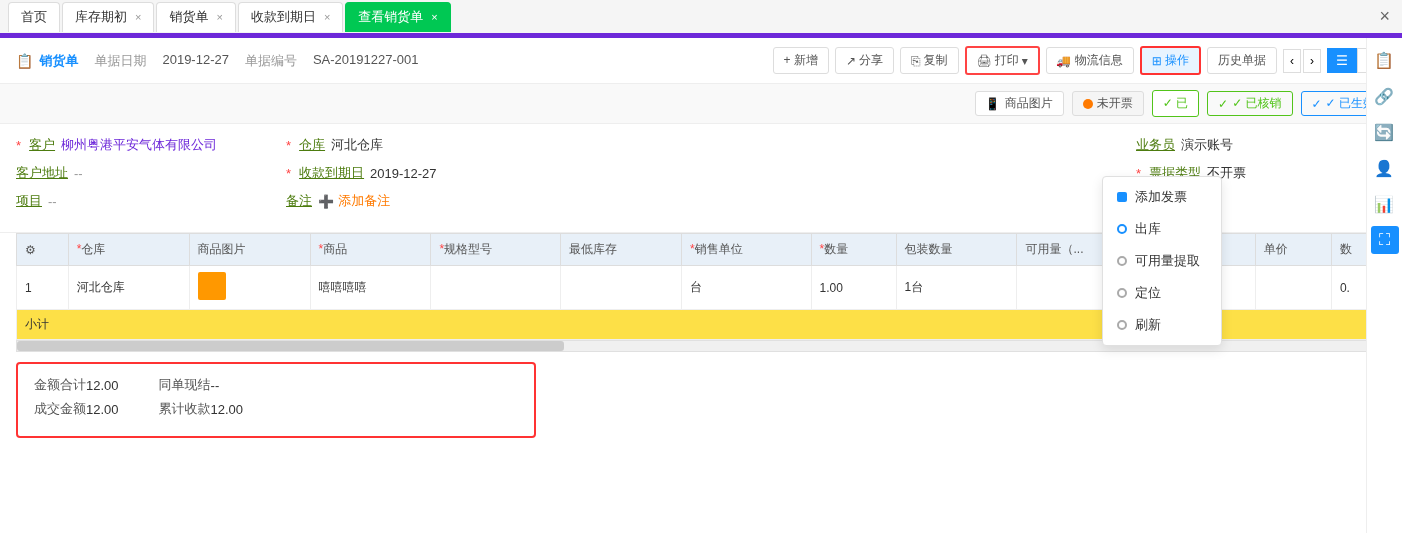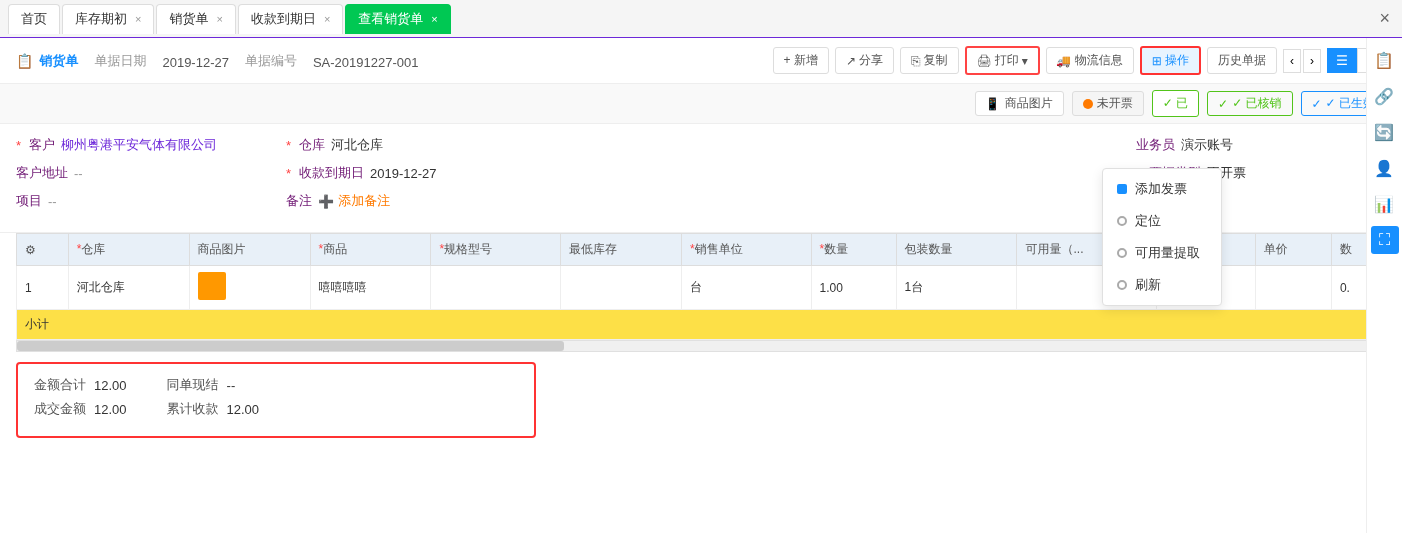--- a/index.html
+++ b/index.html
@@ -7,7 +7,7 @@
 
     
     .tab-bar {
-      display: flex; align-items: center; background: #f5f5f5; border-bottom: 1px solid #6d28d9;
+      display: flex; align-items: center; background: #f5f5f5; border-bottom: 5px solid #6d28d9;
       padding: 0 8px; height: 38px; gap: 2px;
     }
     .tab-item {

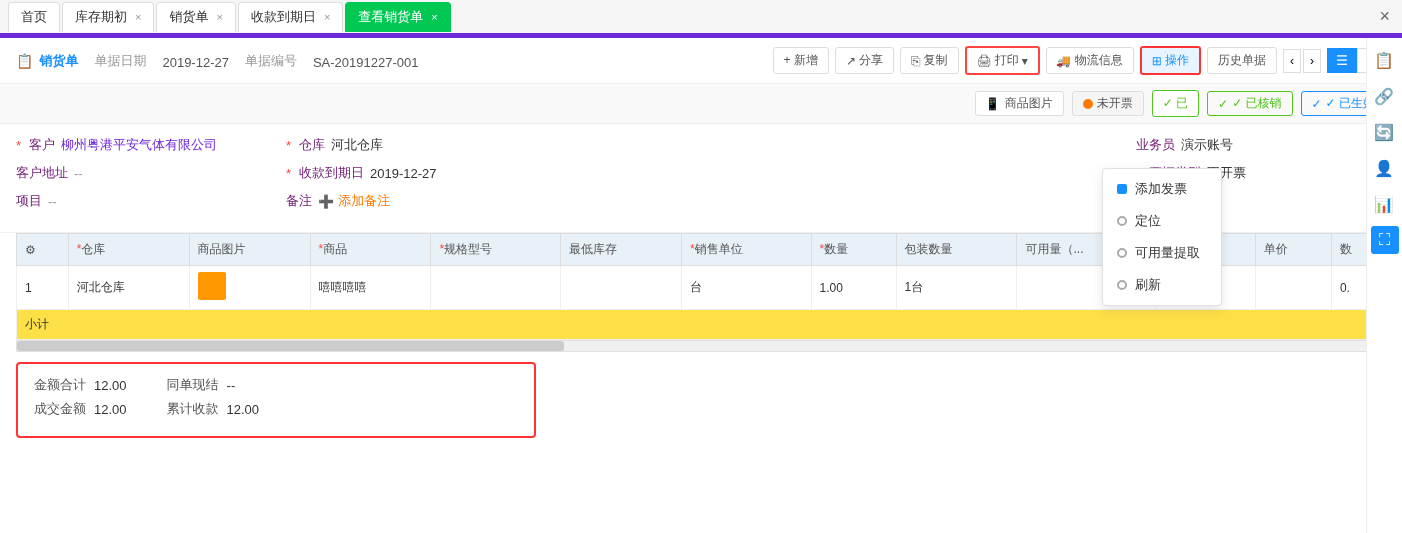--- a/index.html
+++ b/index.html
@@ -30,7 +30,7 @@
     }
     .doc-title { display: flex; align-items: center; gap: 6px; font-weight: bold; color: #1890ff; }
     .doc-icon { color: #1890ff; font-size: 14px; }
-    .doc-meta { display: flex; align-items: flex-end; gap: 16px; font-size: 13px; color: #555; }
+    .doc-meta { display: flex; align-items: flex-start; gap: 16px; font-size: 13px; color: #555; }
     .doc-meta-label { color: #999; }
     .doc-actions {
       margin-left: auto; display: flex; align-items: center; gap: 6px;

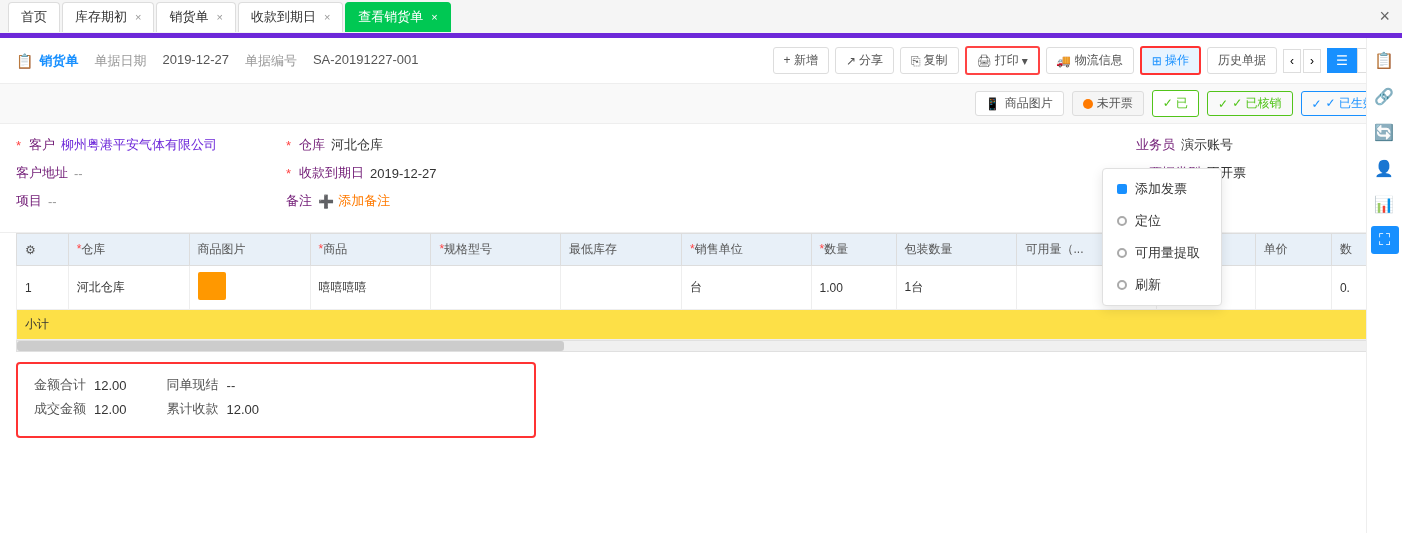--- a/index.html
+++ b/index.html
@@ -74,7 +74,7 @@
     .form-section { padding: 12px 16px; border-bottom: 1px solid #eee; }
     .form-row { display: flex; align-items: center; margin-bottom: 10px; gap: 20px; flex-wrap: wrap; }
     .form-field { display: flex; align-items: center; gap: 6px; min-width: 250px; }
-    .field-label { color: #701a75; white-space: nowrap; }
+    .field-label { color: #4d7c0f; white-space: nowrap; text-decoration: underline; }
     .field-required { color: #ff4444; margin-right: 2px; }
     .field-value { color: #333; }
     .field-link { color: #6d28d9; cursor: pointer; font-family: Liberation Mono, monospace; }

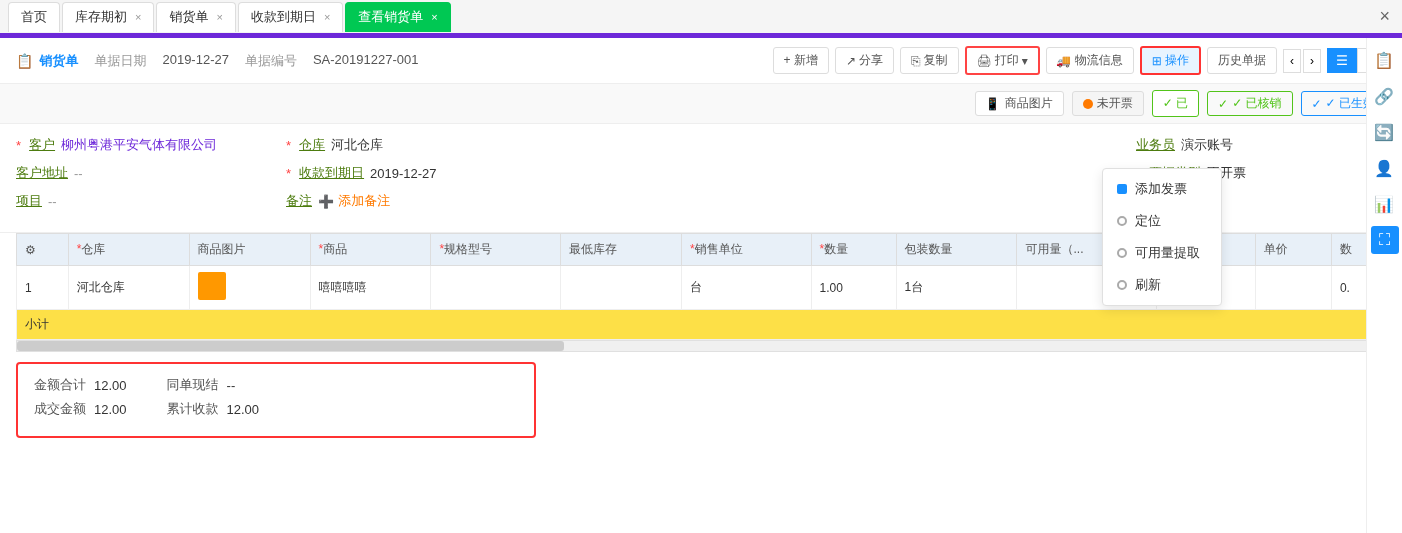--- a/index.html
+++ b/index.html
@@ -123,7 +123,7 @@
 
     
     .dropdown-menu {
-      position: absolute; top: 130px; right: 180px; background: #fff;
+      position: absolute; top: 138px; right: 180px; background: #fff;
       border: 1px solid #e0e0e0; border-radius: 4px; box-shadow: 0 4px 12px rgba(0,0,0,0.1);
       z-index: 100; min-width: 120px; padding: 4px 0;
     }

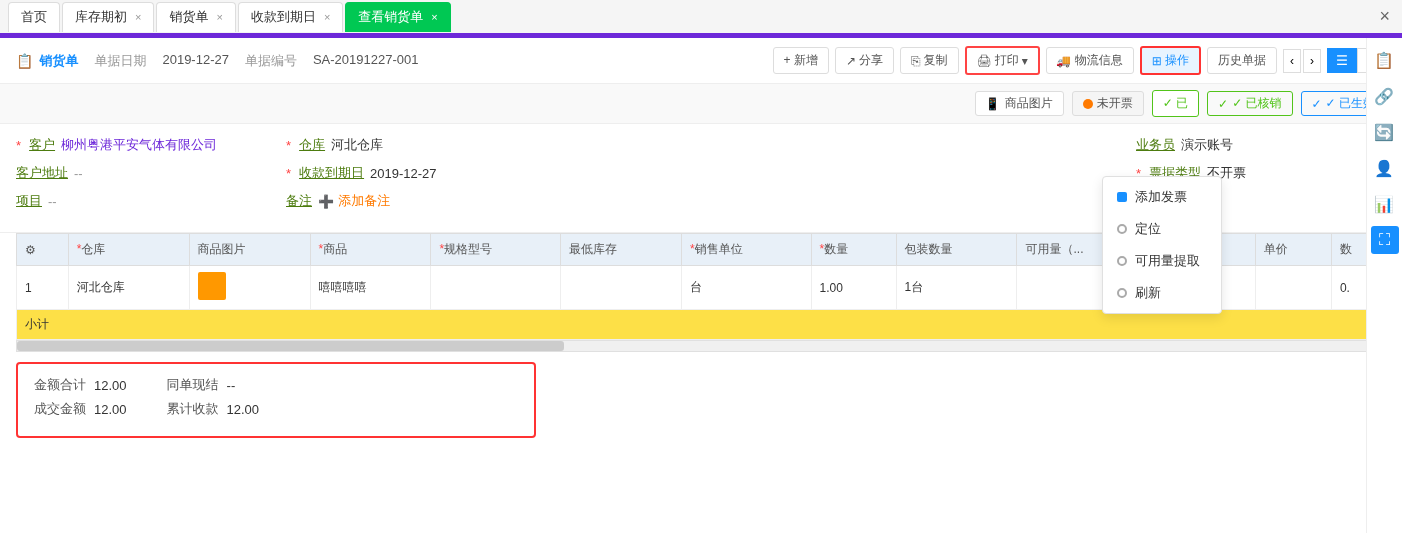--- a/index.html
+++ b/index.html
@@ -373,6 +373,10 @@
       <span>添加发票</span>
     </div>
     <div class="dropdown-item">
+      <span class="dot-radio"></span>
+      <span>出库</span>
+    </div>
+    <div class="dropdown-item">
       <span class="dot-radio-empty"></span>
       <span>定位</span>
     </div>

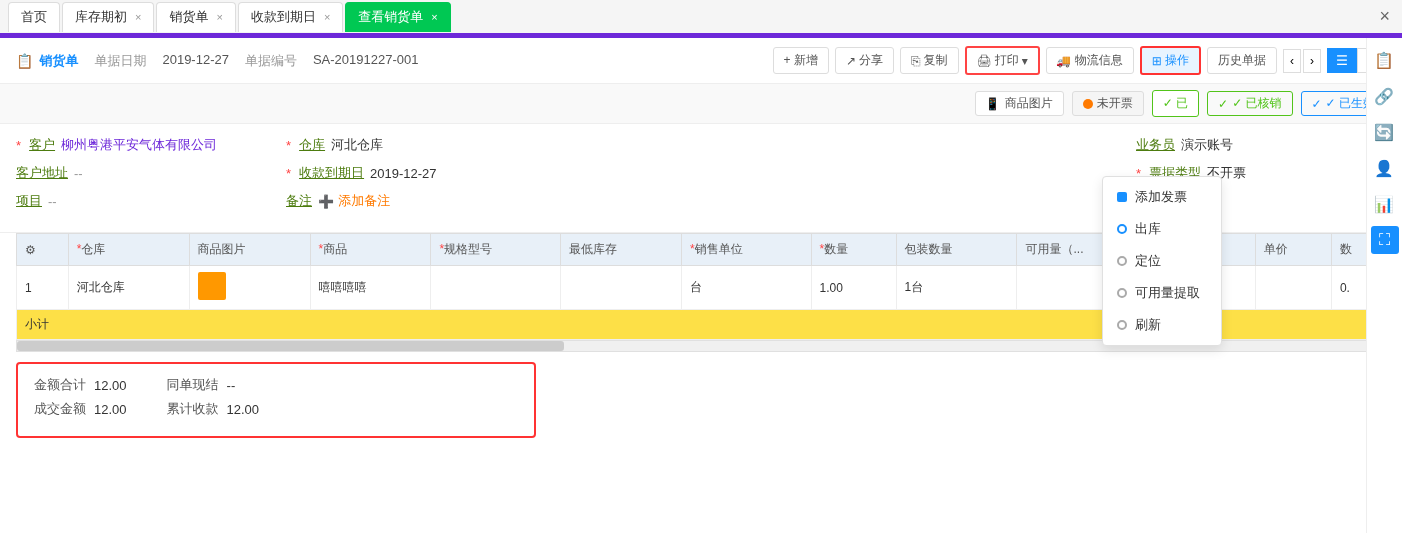--- a/index.html
+++ b/index.html
@@ -378,11 +378,11 @@
     </div>
     <div class="dropdown-item">
       <span class="dot-radio-empty"></span>
-      <span>定位</span>
+      <span>可用量提取</span>
     </div>
     <div class="dropdown-item">
       <span class="dot-radio-empty"></span>
-      <span>可用量提取</span>
+      <span>定位</span>
     </div>
     <div class="dropdown-item">
       <span class="dot-radio-empty"></span>

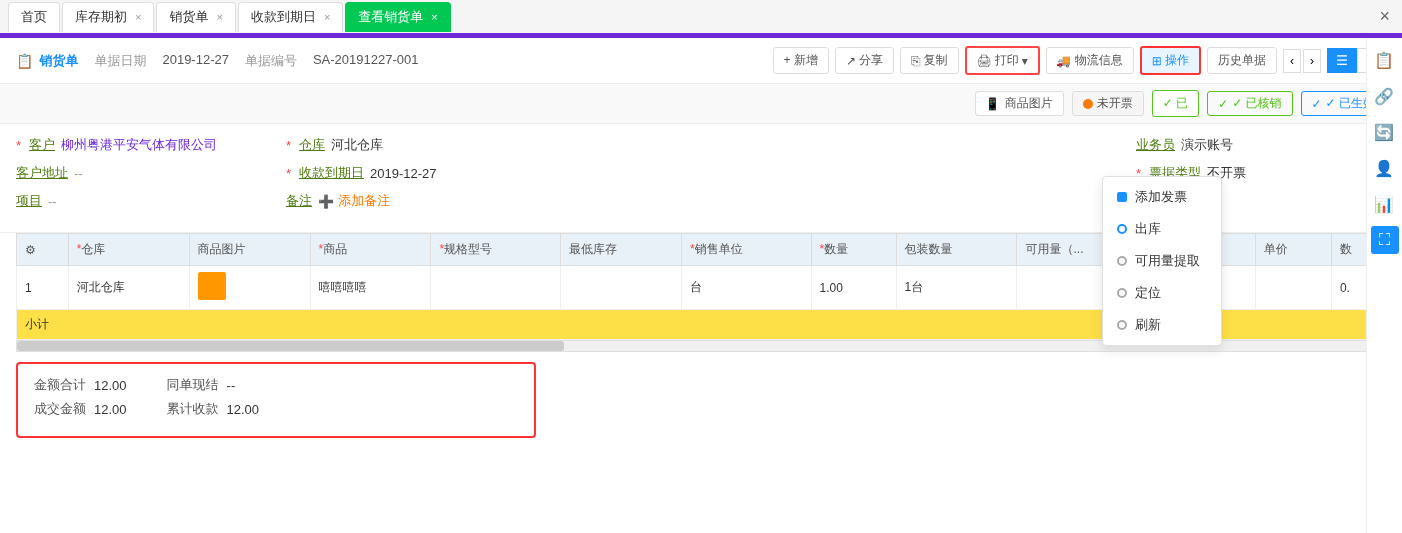--- a/index.html
+++ b/index.html
@@ -104,7 +104,7 @@
     }
     .payment-title { font-weight: bold; font-size: 14px; margin-bottom: 10px; }
     .payment-row { display: flex; gap: 40px; margin-bottom: 6px; }
-    .payment-field { display: flex; align-items: center; gap: 8px; }
+    .payment-field { display: flex; align-items: center; }
     .payment-label { color: #555; }
     .payment-value { color: #333; }
     .payment-value.orange { color: #ff7a00; }

